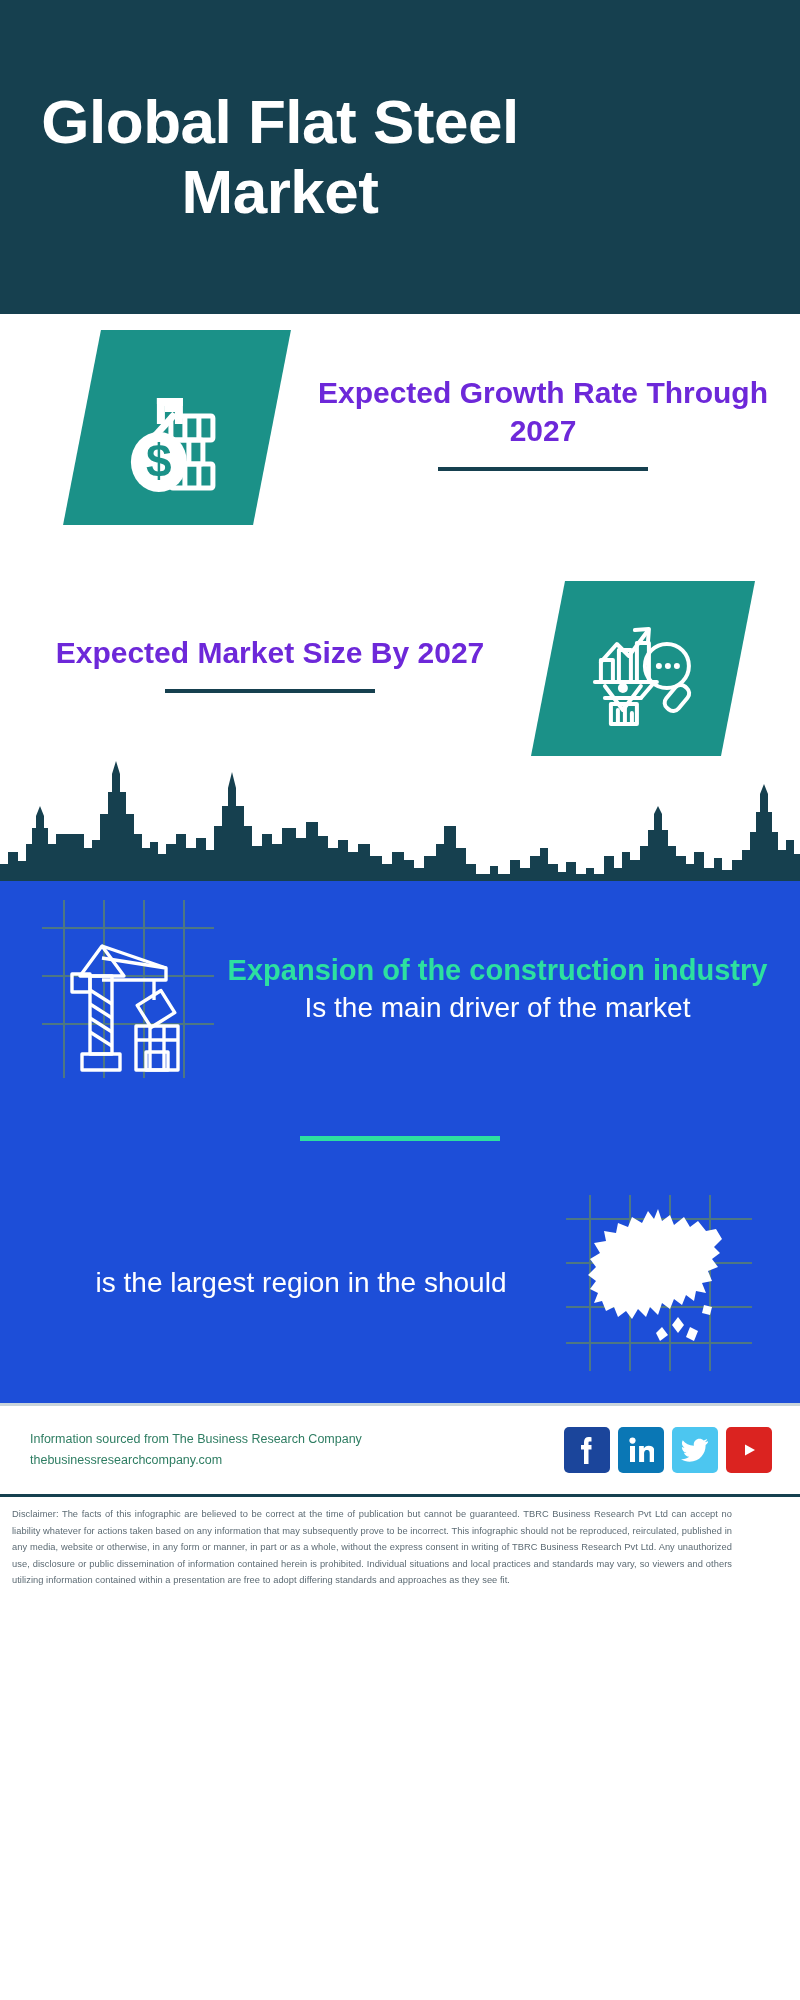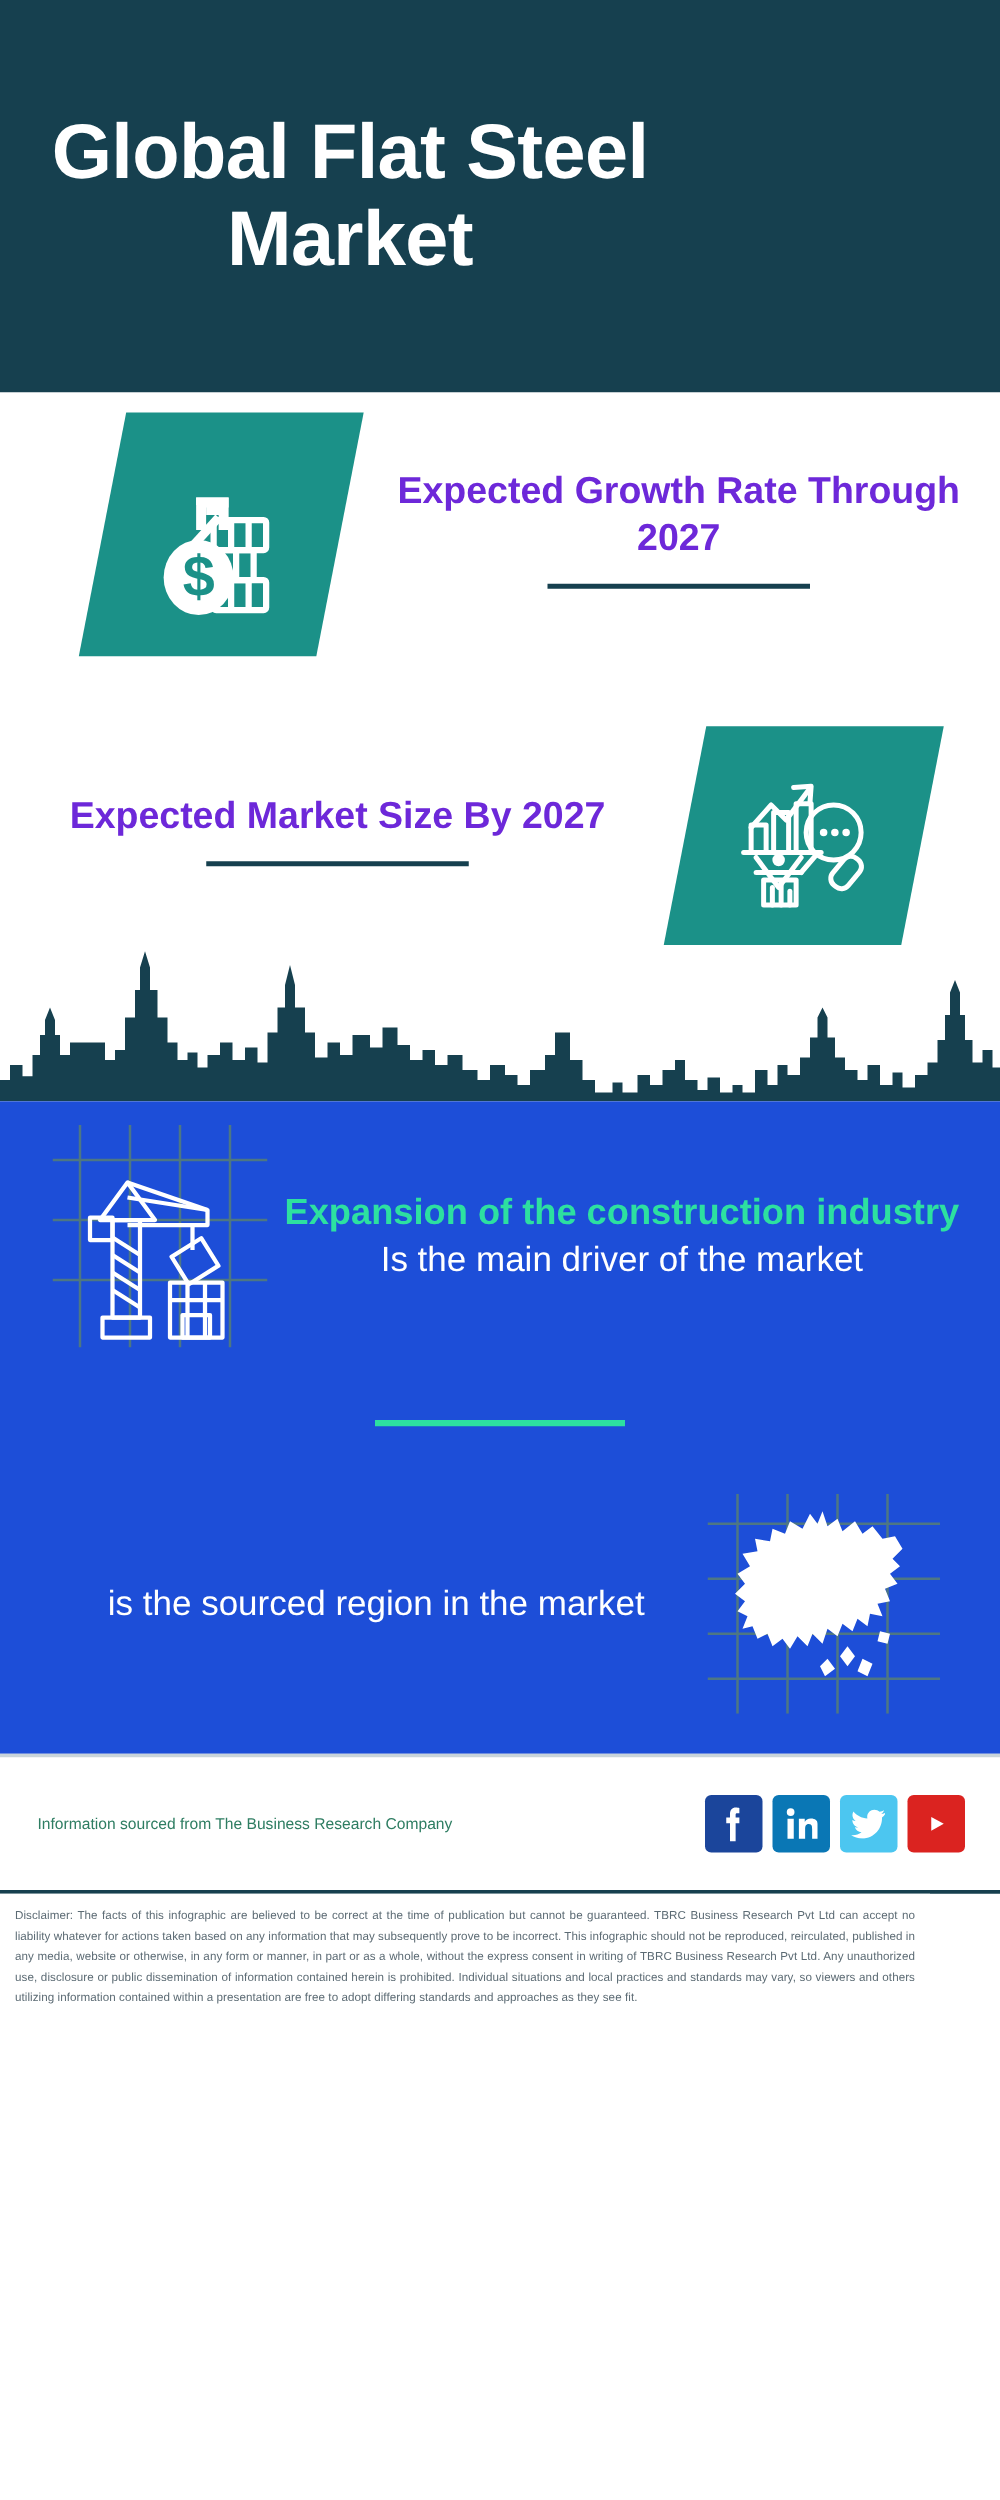--- a/index.html
+++ b/index.html
@@ -341,7 +341,7 @@
 
   <div class="drow drow-region">
     <div class="region-text">
-      <div class="sub-white">is the sourced region in the market</div>
+      <div class="sub-white">is the largest region in the should</div>
     </div>
     <div class="map-wrap">
       <svg width="186" height="176" viewBox="0 0 186 176" aria-hidden="true">

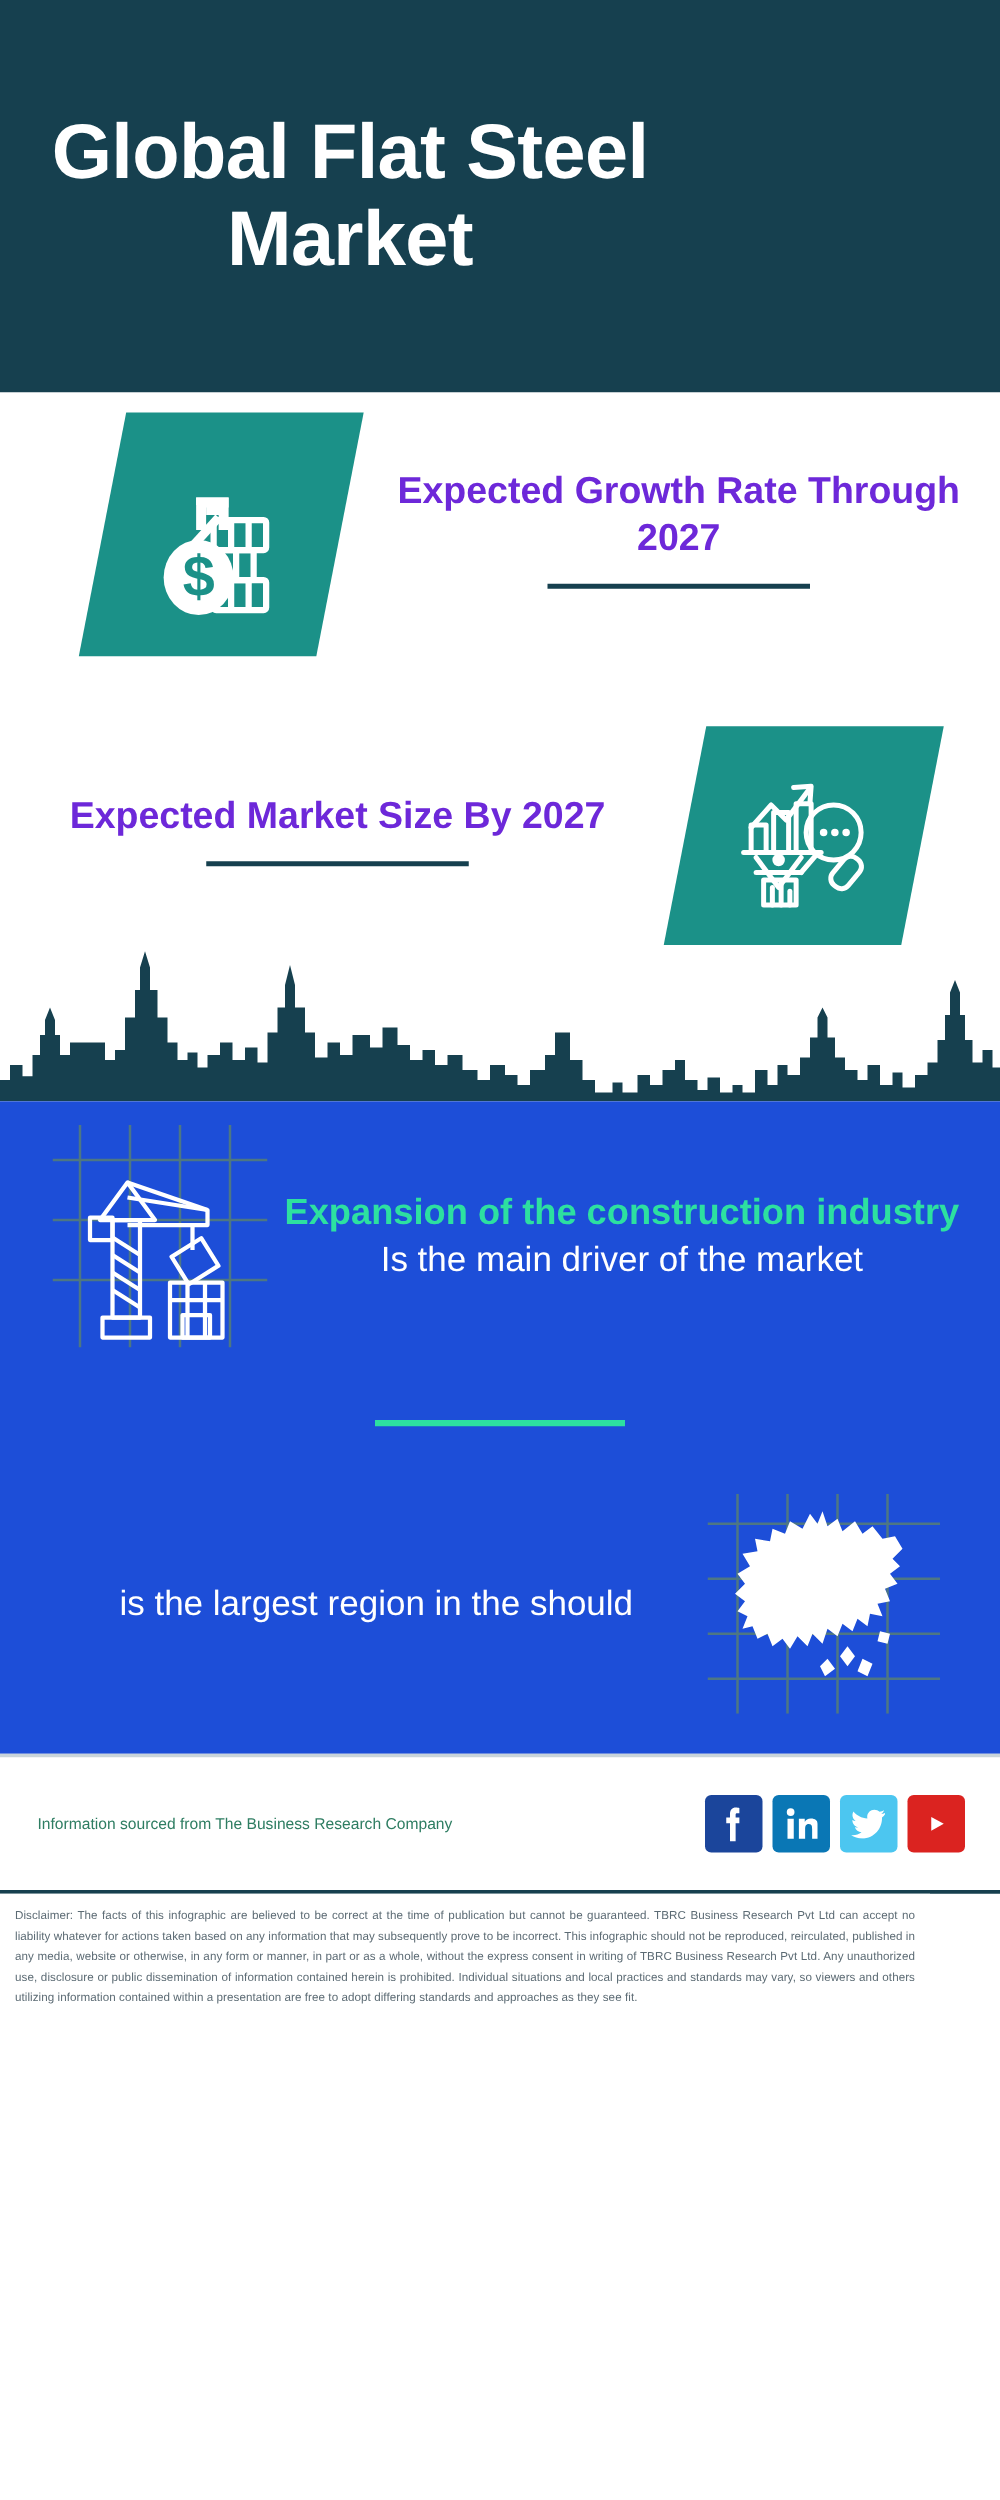--- a/index.html
+++ b/index.html
@@ -151,7 +151,7 @@
     background:#c9d4da;
   }
   .footer{
-    width:800px; height:106px;
+    width:800px; height:88px;
     background:#ffffff;
     display:flex; align-items:center;
     padding-left:30px;

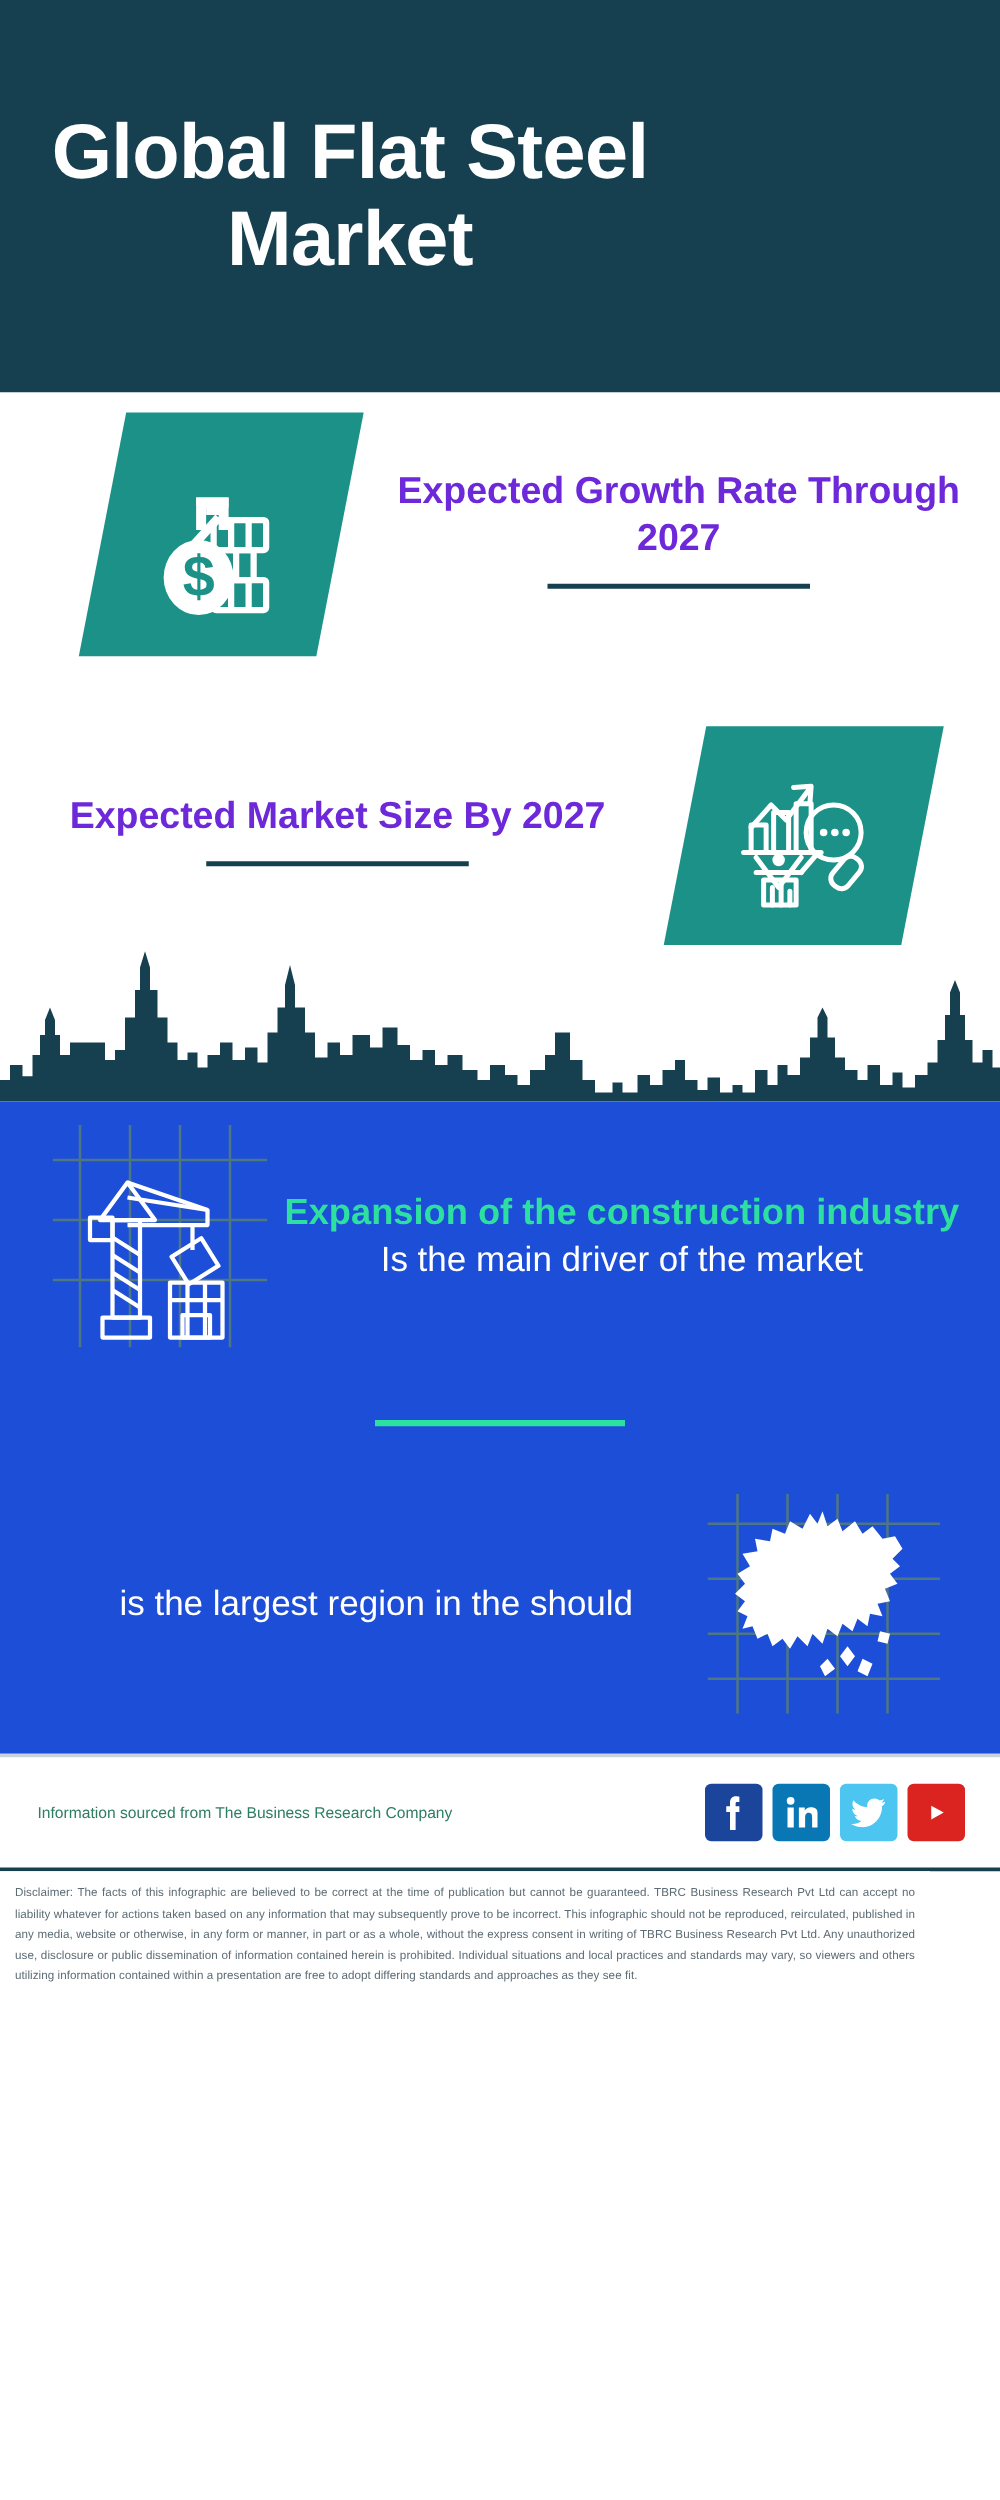--- a/index.html
+++ b/index.html
@@ -376,6 +376,7 @@
 <div class="footer">
   <div class="footer-text">
     <div class="footer-line">Information sourced from The Business Research Company</div>
+    <div class="footer-line">thebusinessresearchcompany.com</div>
   </div>
   <div class="socials">
     <div class="sq sq-fb">

